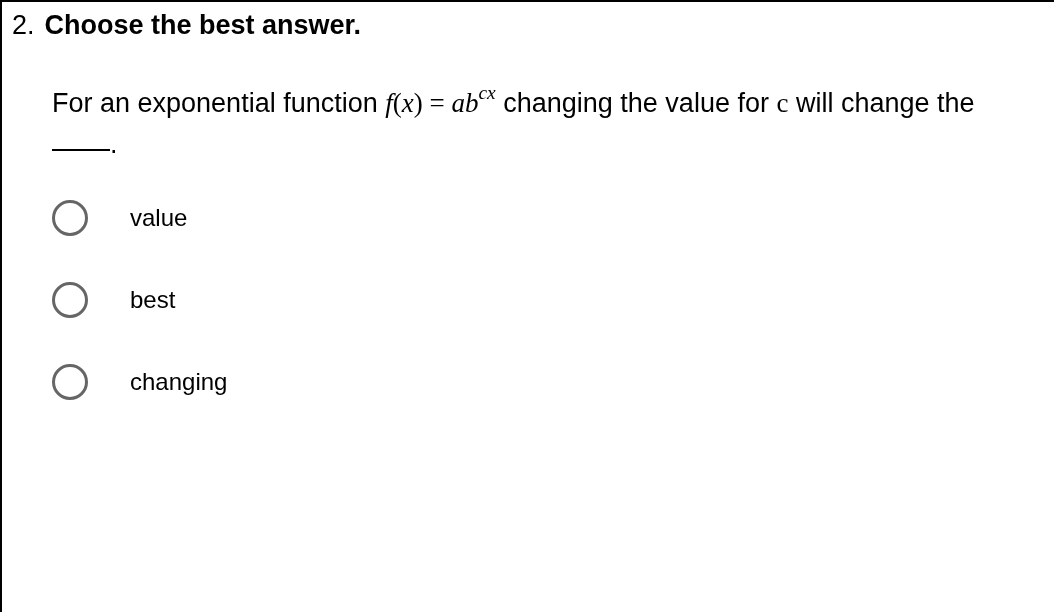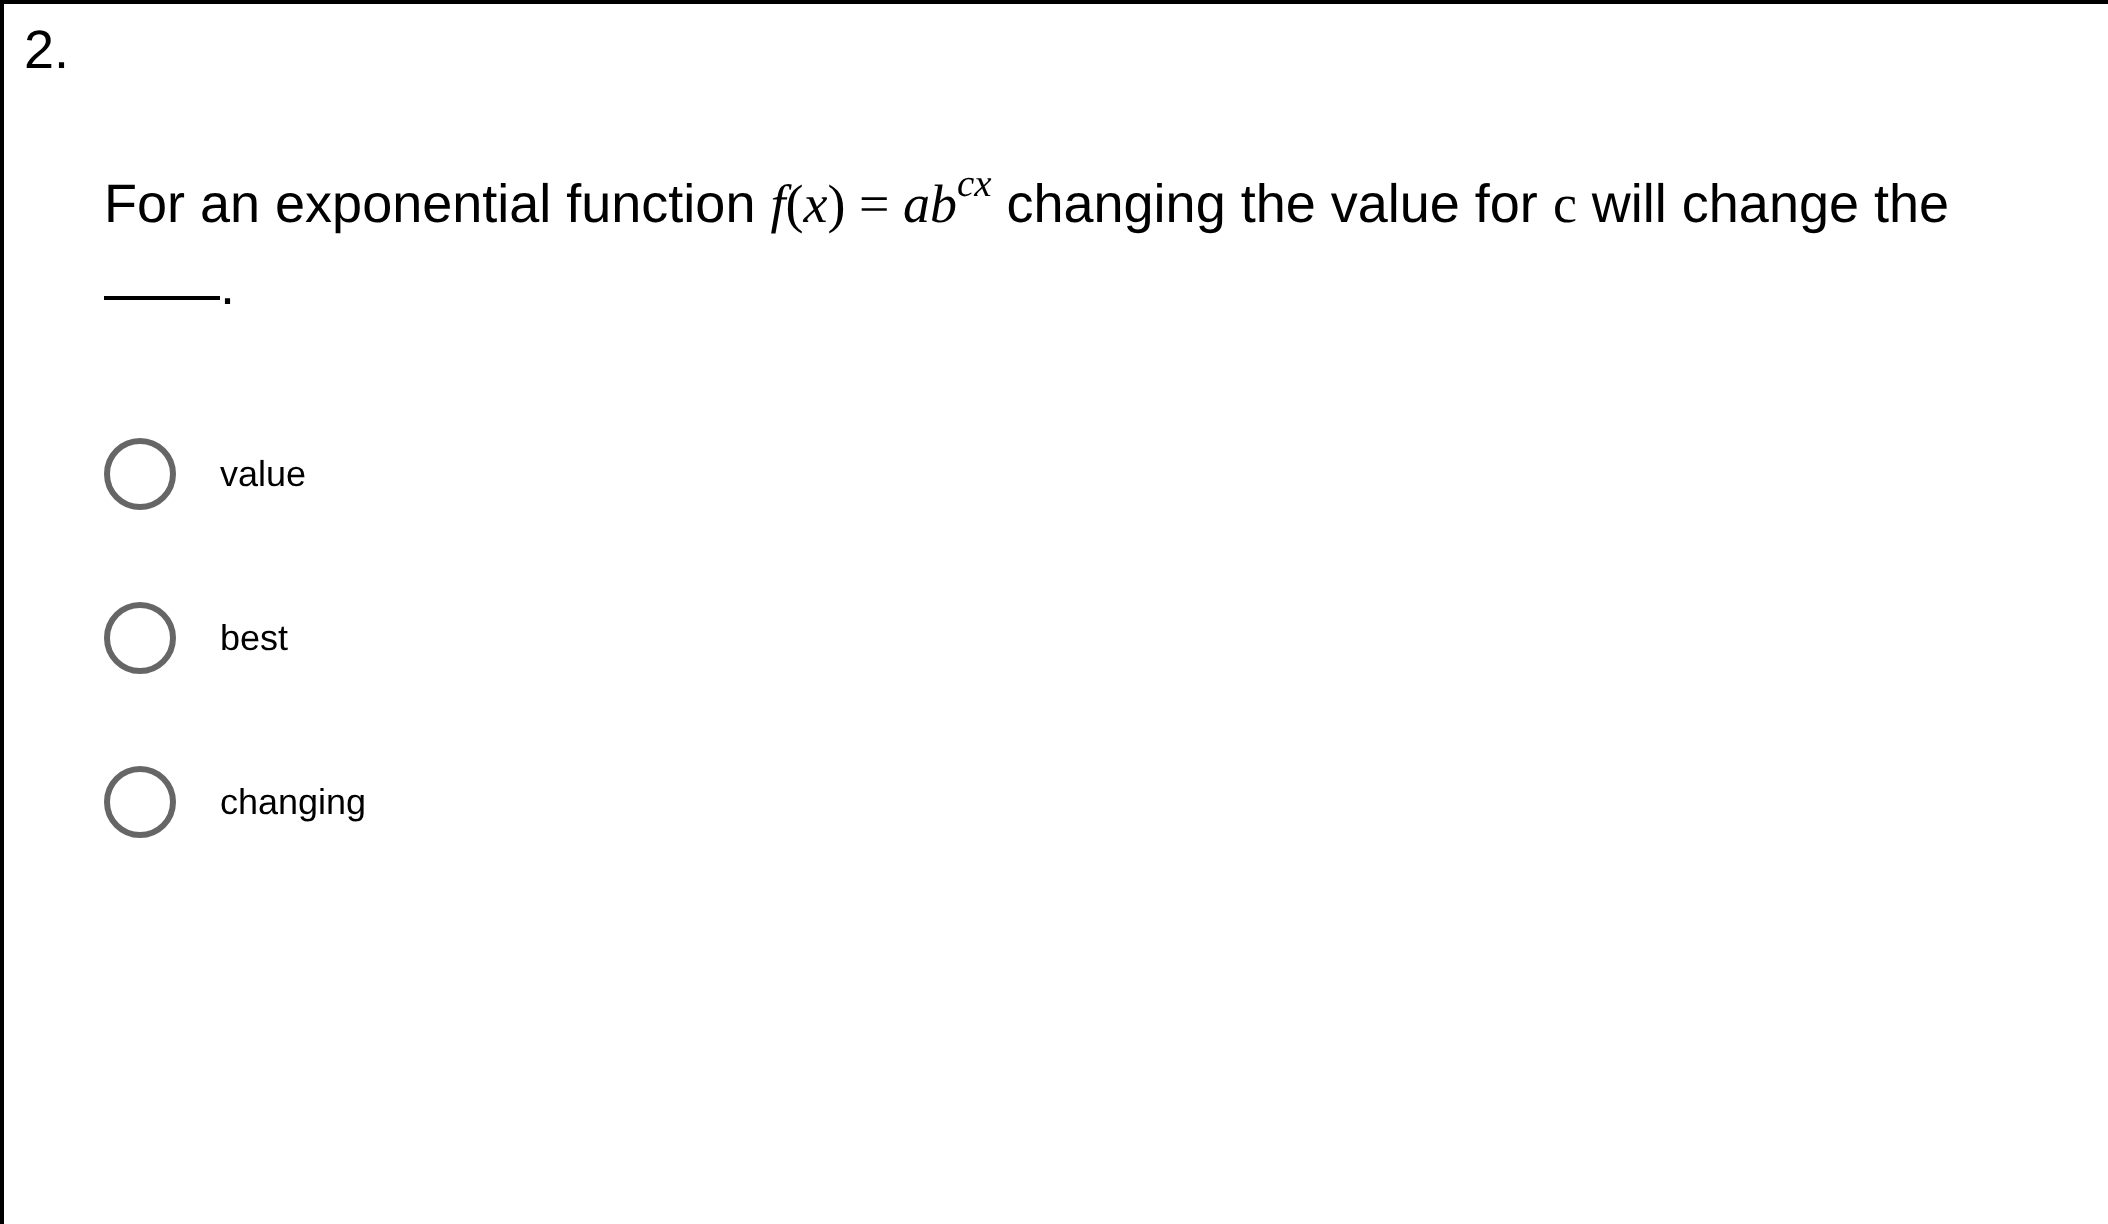--- a/index.html
+++ b/index.html
@@ -95,6 +95,7 @@
 <div class="container">
   <div class="question-header">
     <span class="question-number">2.</span>
+    <span class="question-title">Choose the best answer.</span>
   </div>
   <div class="question-body">
     <p class="prompt">

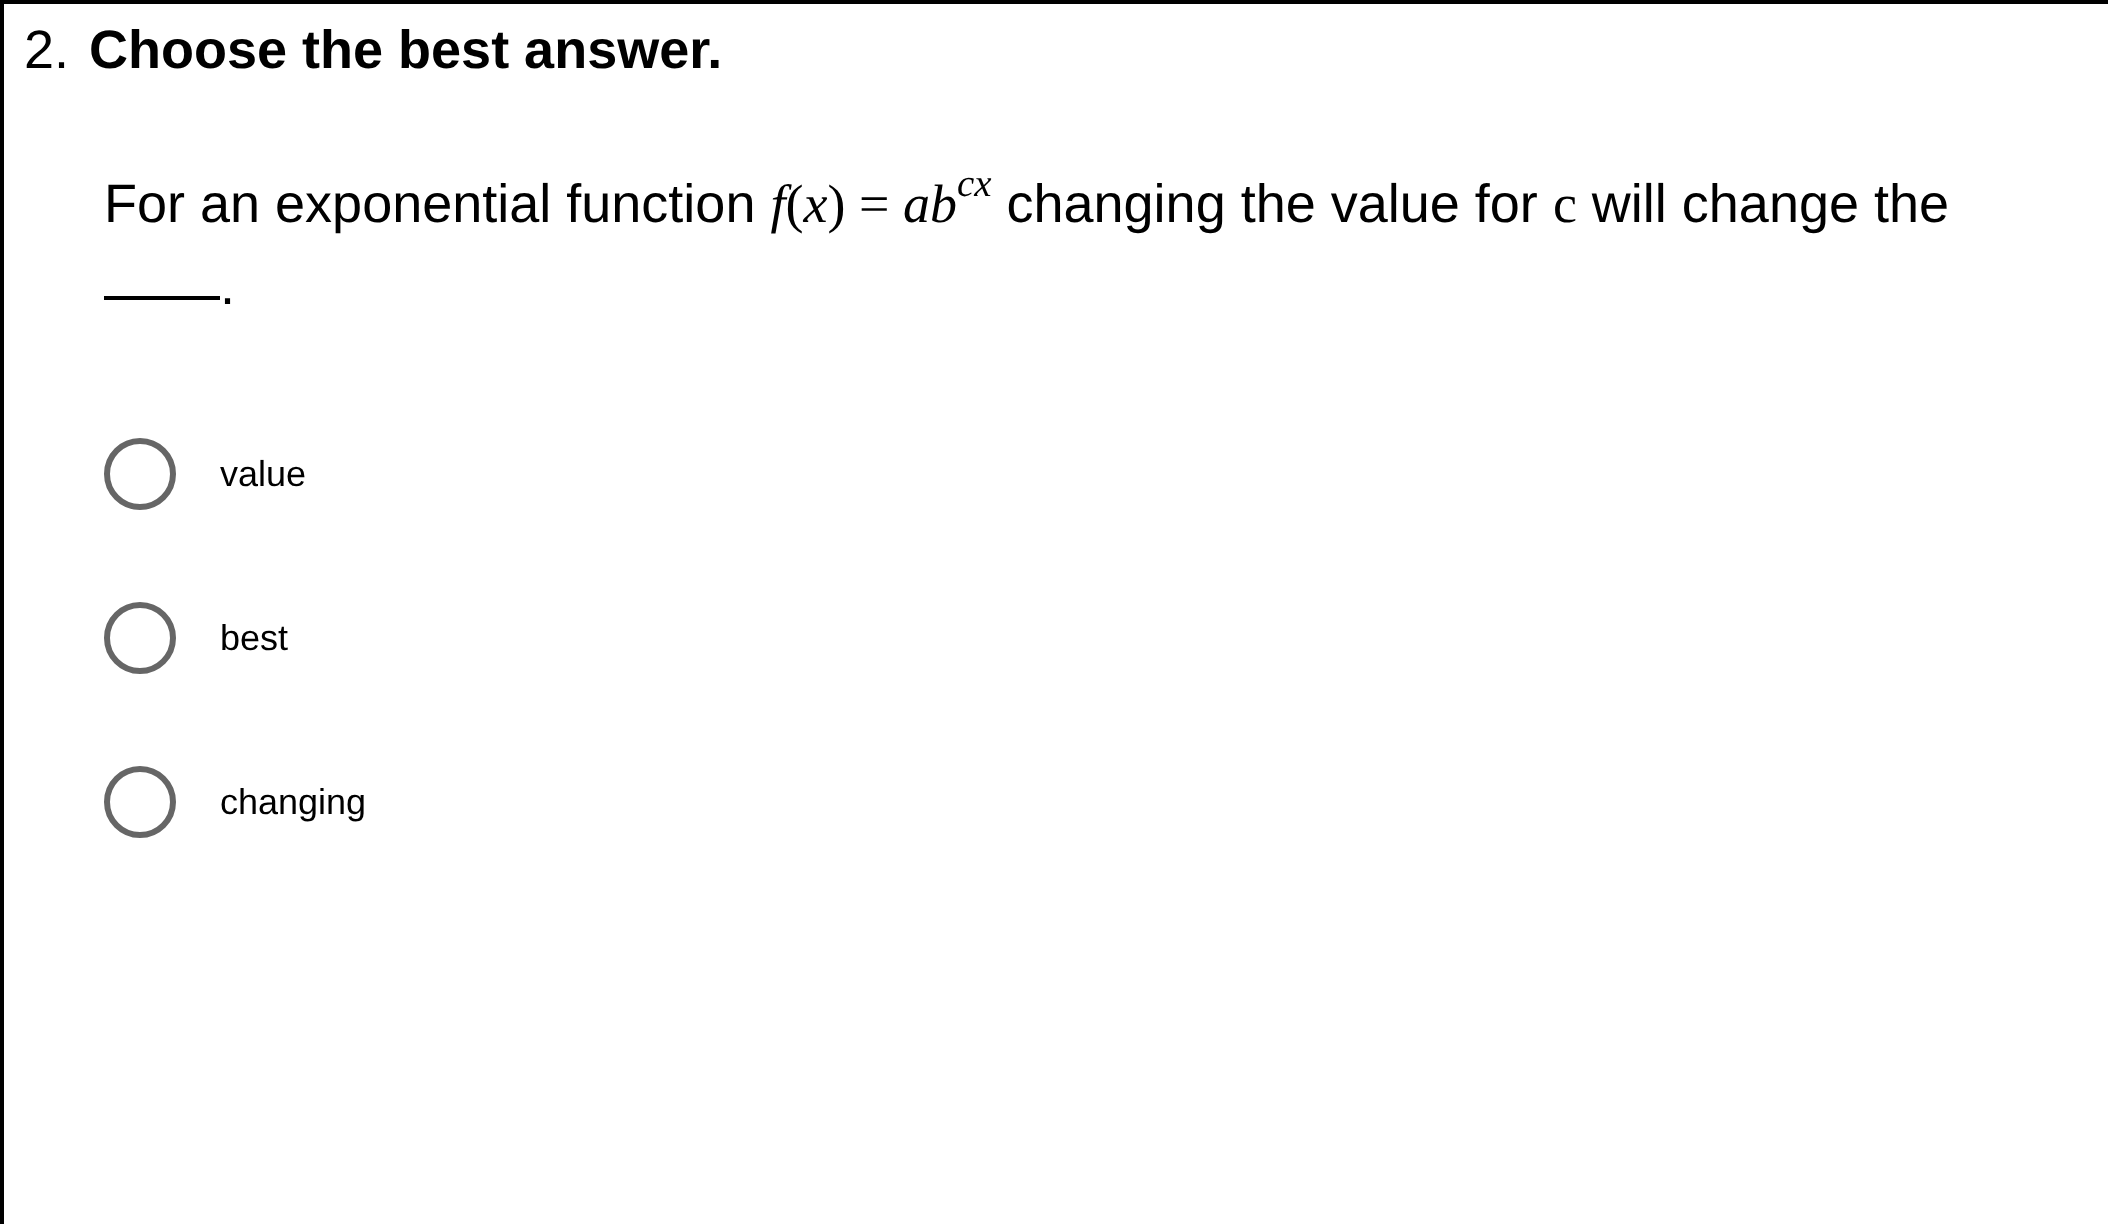--- a/index.html
+++ b/index.html
@@ -42,7 +42,7 @@
     .prompt {
       font-size: 27px;
       line-height: 1.5;
-      margin-bottom: 56px;
+      margin-bottom: 36px;
       font-weight: normal;
     }
     .math {

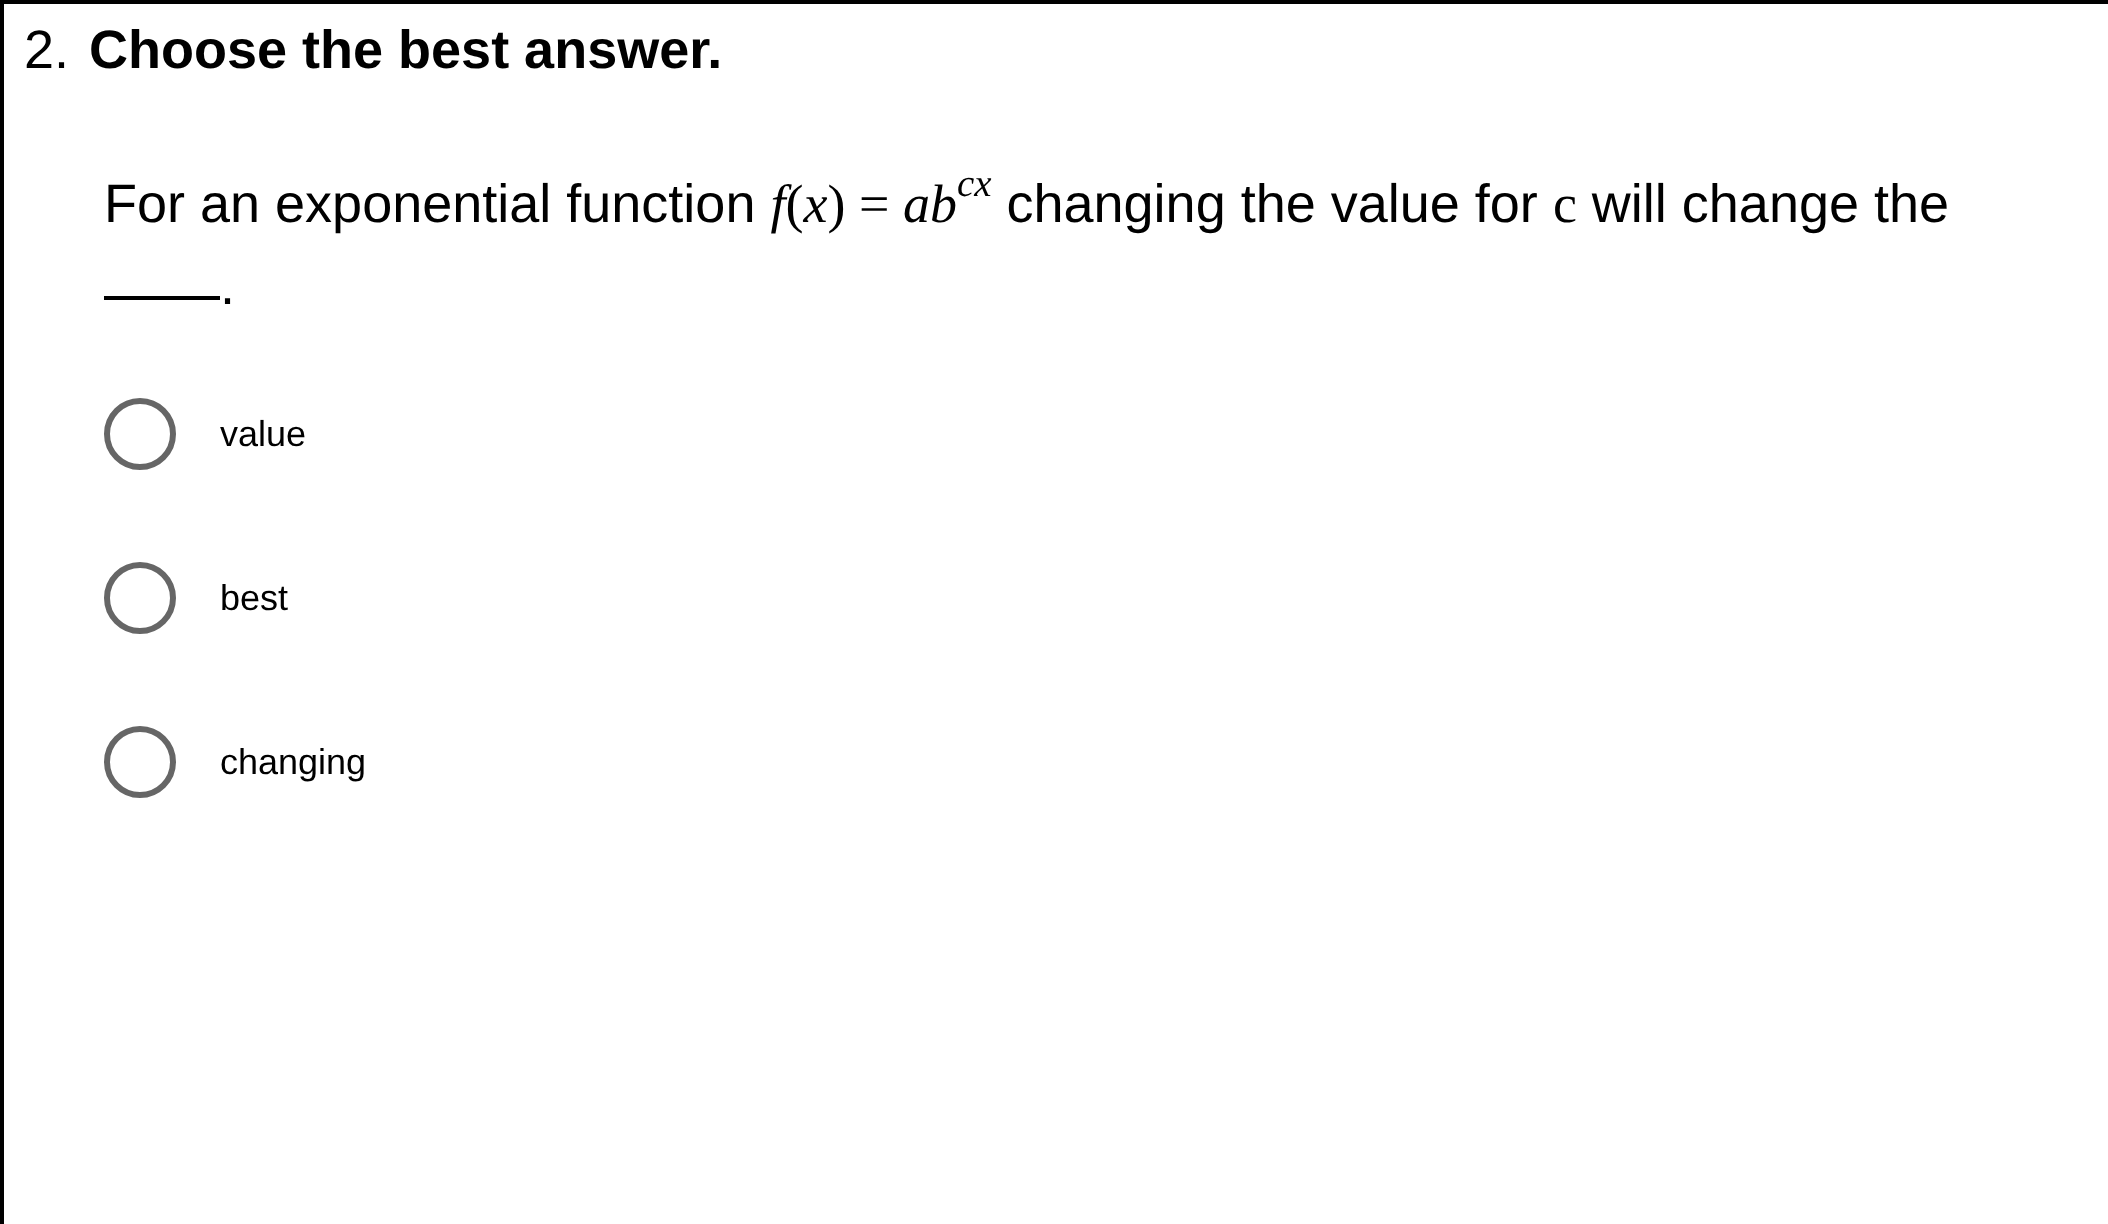--- a/index.html
+++ b/index.html
@@ -77,7 +77,8 @@
       flex-shrink: 0;
     }
     .option-label {
-      font-size: 18px;
+      font-size: 24px;
+      margin-left: 20px;
     }
     .blank {
       display: inline-block;

